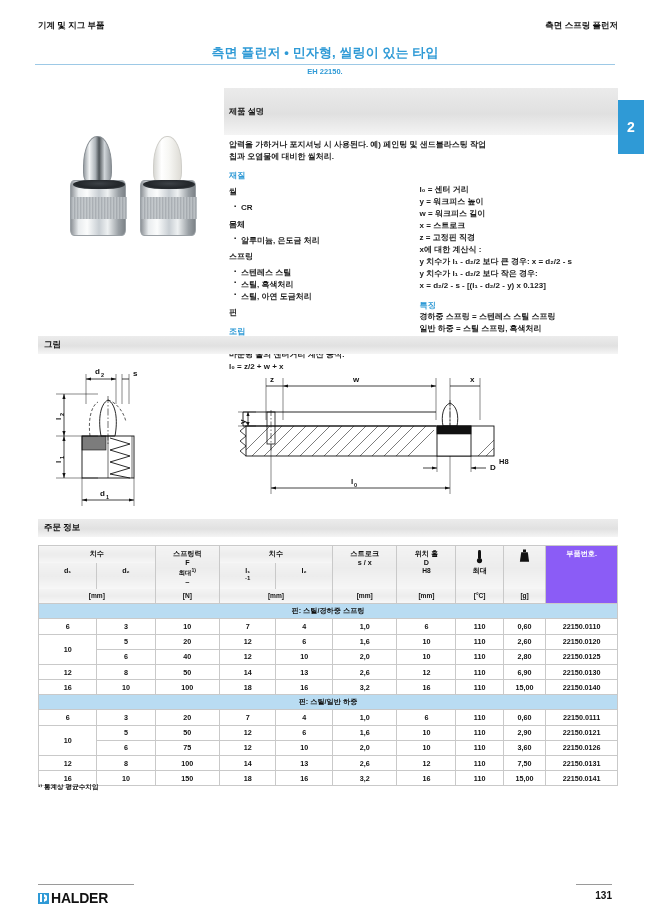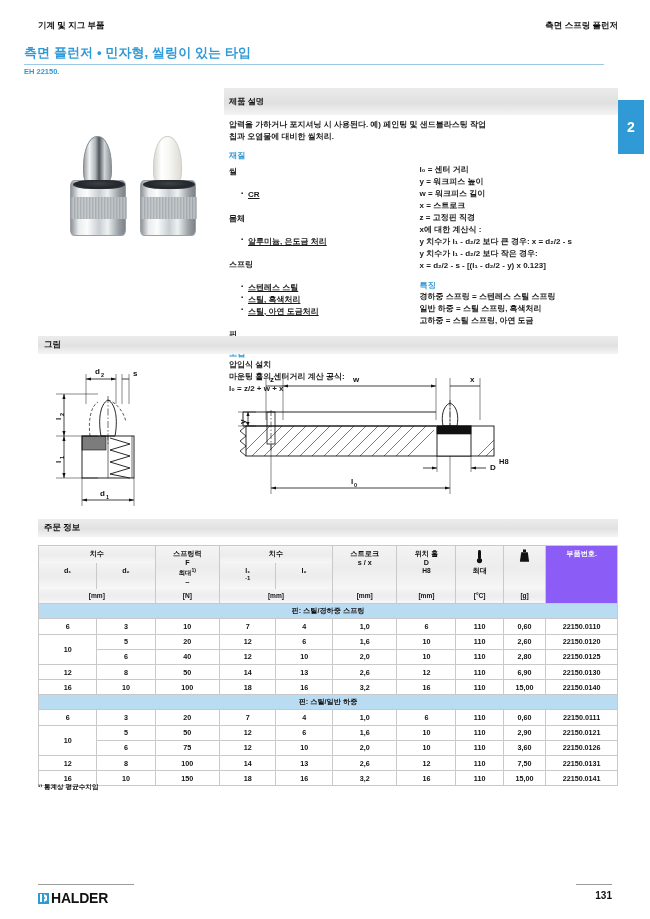--- a/index.html
+++ b/index.html
@@ -20,7 +20,7 @@
     font-size: 8.5px; font-weight: bold; color: #111;
   }
   .title-block {
-    position: absolute; left: 24px; top: 45px; width: 580px; text-align: left;
+    position: absolute; left: 35px; top: 45px; width: 580px; text-align: center;
   }
   .title-main {
     font-size: 13px; font-weight: bold; color: #2f9ad6;

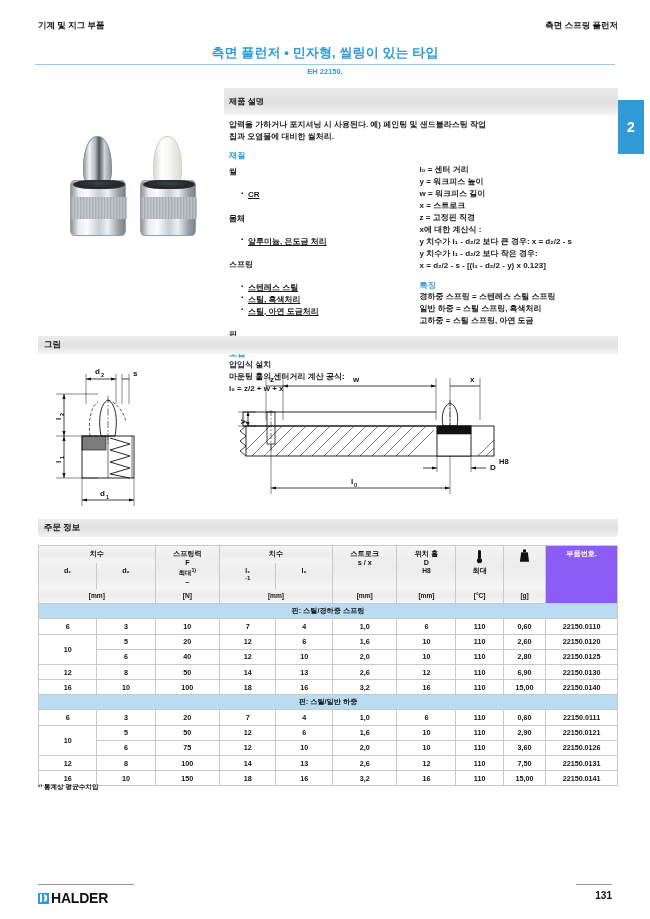--- a/index.html
+++ b/index.html
@@ -77,7 +77,7 @@
   .desc-wrap { position: absolute; left: 224px; top: 88px; width: 394px; }
   .band {
     background: linear-gradient(180deg,#ebebeb 0%,#e0e0e0 55%,#f4f4f4 100%);
-    font-size: 8.2px; font-weight: bold; padding: 8px 5px; color: #111;
+    font-size: 8.2px; font-weight: bold; padding: 18px 5px; color: #111;
   }
   .desc-body { font-size: 8px; line-height: 1.45; padding: 4px 5px 0 5px; font-weight: bold; }
   .cols { display: flex; gap: 11px; padding: 0 5px; }

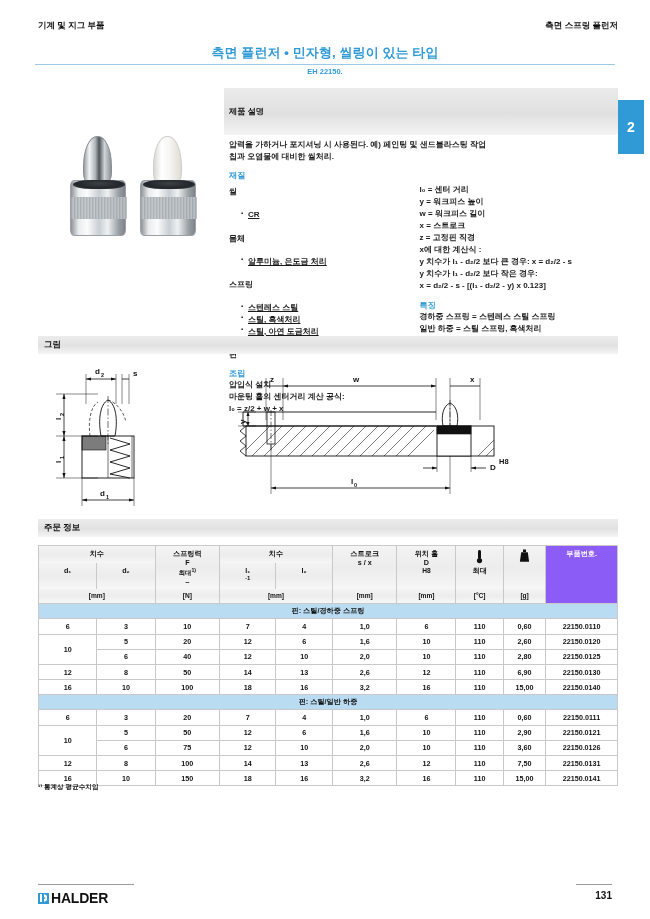--- a/index.html
+++ b/index.html
@@ -85,7 +85,7 @@
   .col-r { width: 196px; }
   .sub-blue { color: #2f9ad6; font-size: 8.2px; font-weight: bold; margin-top: 8px; }
   .sub-bold { font-size: 8px; font-weight: bold; margin-top: 5px; }
-  ul.plain { list-style: none; margin: 12px; padding: 0; text-decoration: underline; }
+  ul.plain { list-style: none; margin: 5px; padding: 0; }
   ul.plain li {
     font-size: 8px; font-weight: bold; line-height: 1.45; padding-left: 7px; position: relative;
   }

